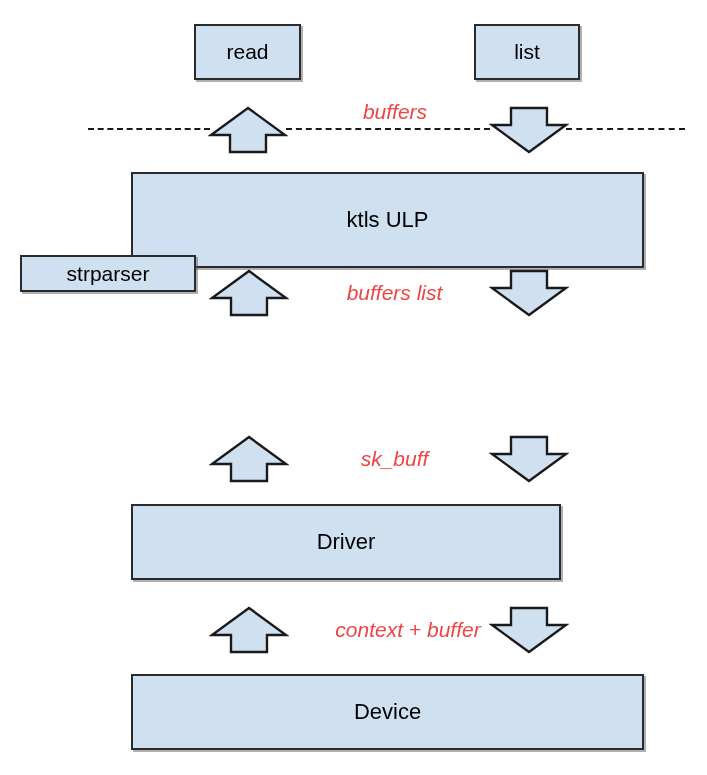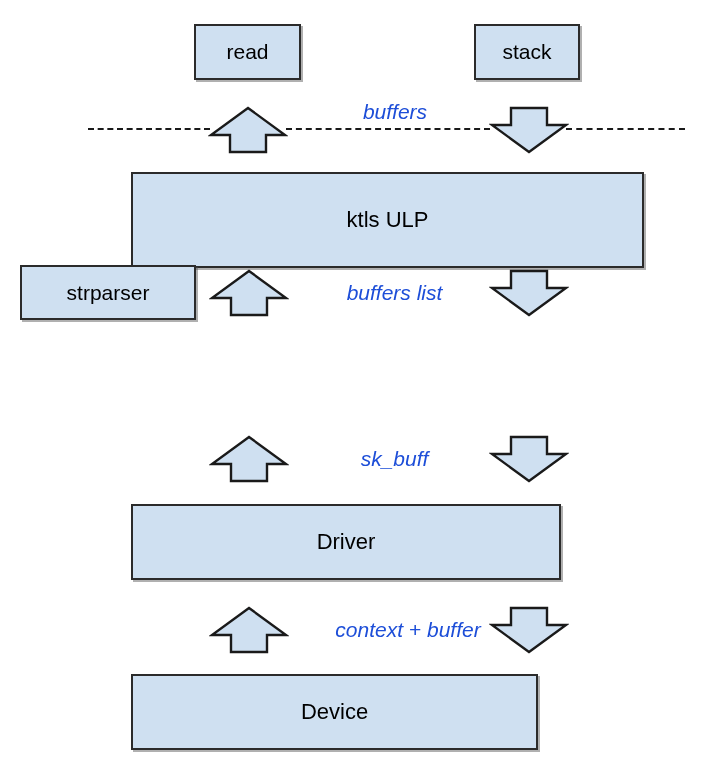--- a/index.html
+++ b/index.html
@@ -71,7 +71,7 @@
   </div>
 
   <div class="small-box" style="left:474px; top:24px; width:106px; height:56px;">
-    <span>stack</span>
+    <span>list</span>
   </div>
 
   <div class="dash-line" style="left:88px; top:128px; width:122px;"></div>

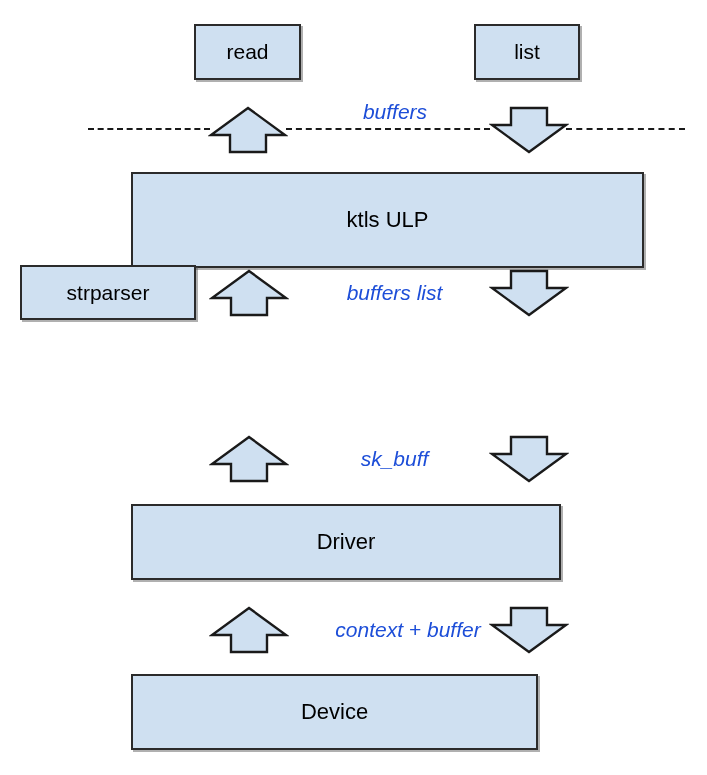--- a/index.html
+++ b/index.html
@@ -47,7 +47,7 @@
     position: absolute;
     font-style: italic;
     font-size: 21px;
-    color: #1d4ed8;
+    color: #ef4444;
     font-family: "Liberation Sans", sans-serif;
     white-space: nowrap;
     text-align: center;

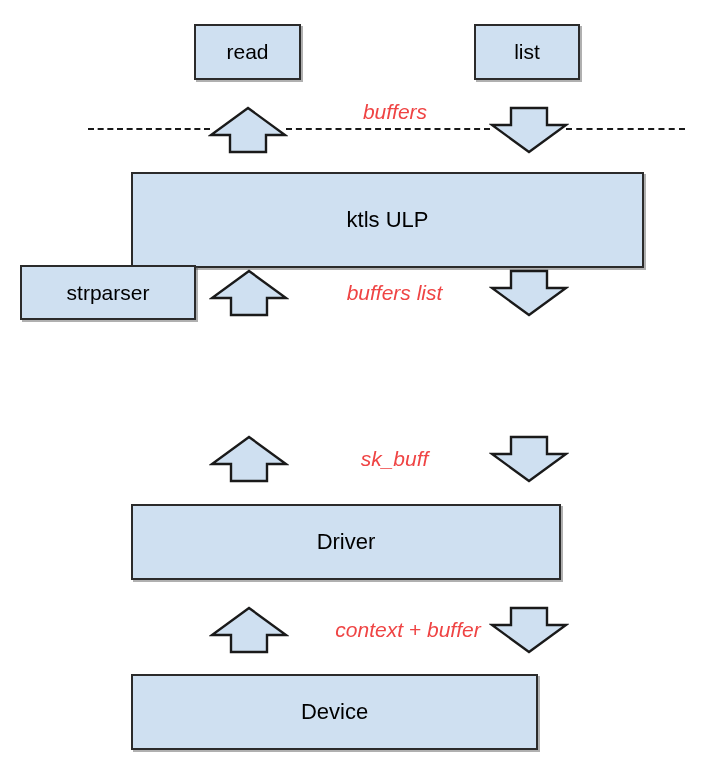--- a/index.html
+++ b/index.html
@@ -92,7 +92,7 @@
     <span>ktls ULP</span>
   </div>
 
-  <div class="small-box" style="left:20px; top:265px; width:176px; height:55px;">
+  <div class="small-box" style="left:20px; top:255px; width:176px; height:37px;">
     <span>strparser</span>
   </div>
 

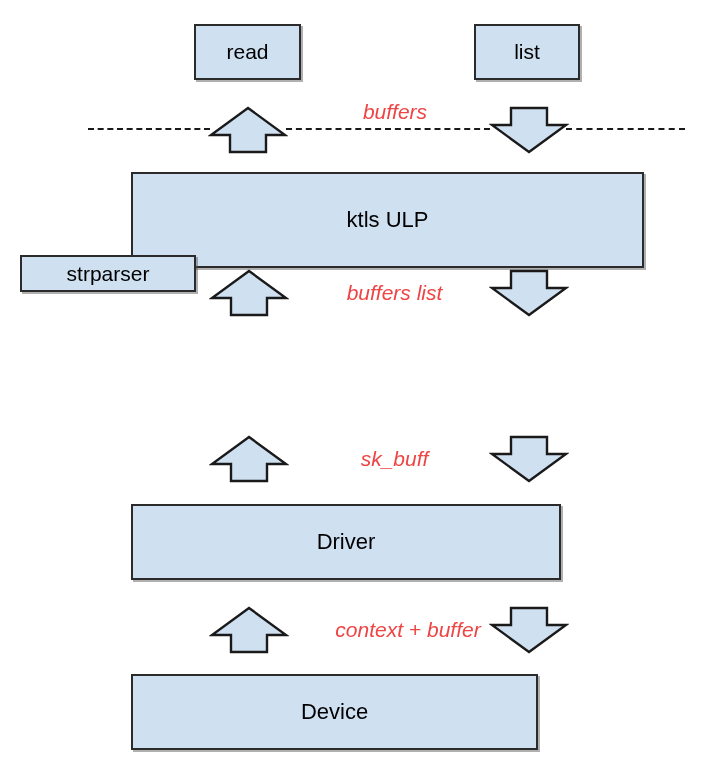--- a/index.html
+++ b/index.html
@@ -131,7 +131,7 @@
 
   <div class="flow-label" style="left:296px; top:618px; width:224px;">context + buffer</div>
 
-  <div class="layer-box" style="left:131px; top:674px; width:407px; height:76px;">
+  <div class="layer-box" style="left:131px; top:674px; width:513px; height:76px;">
     <span>Device</span>
   </div>
 

